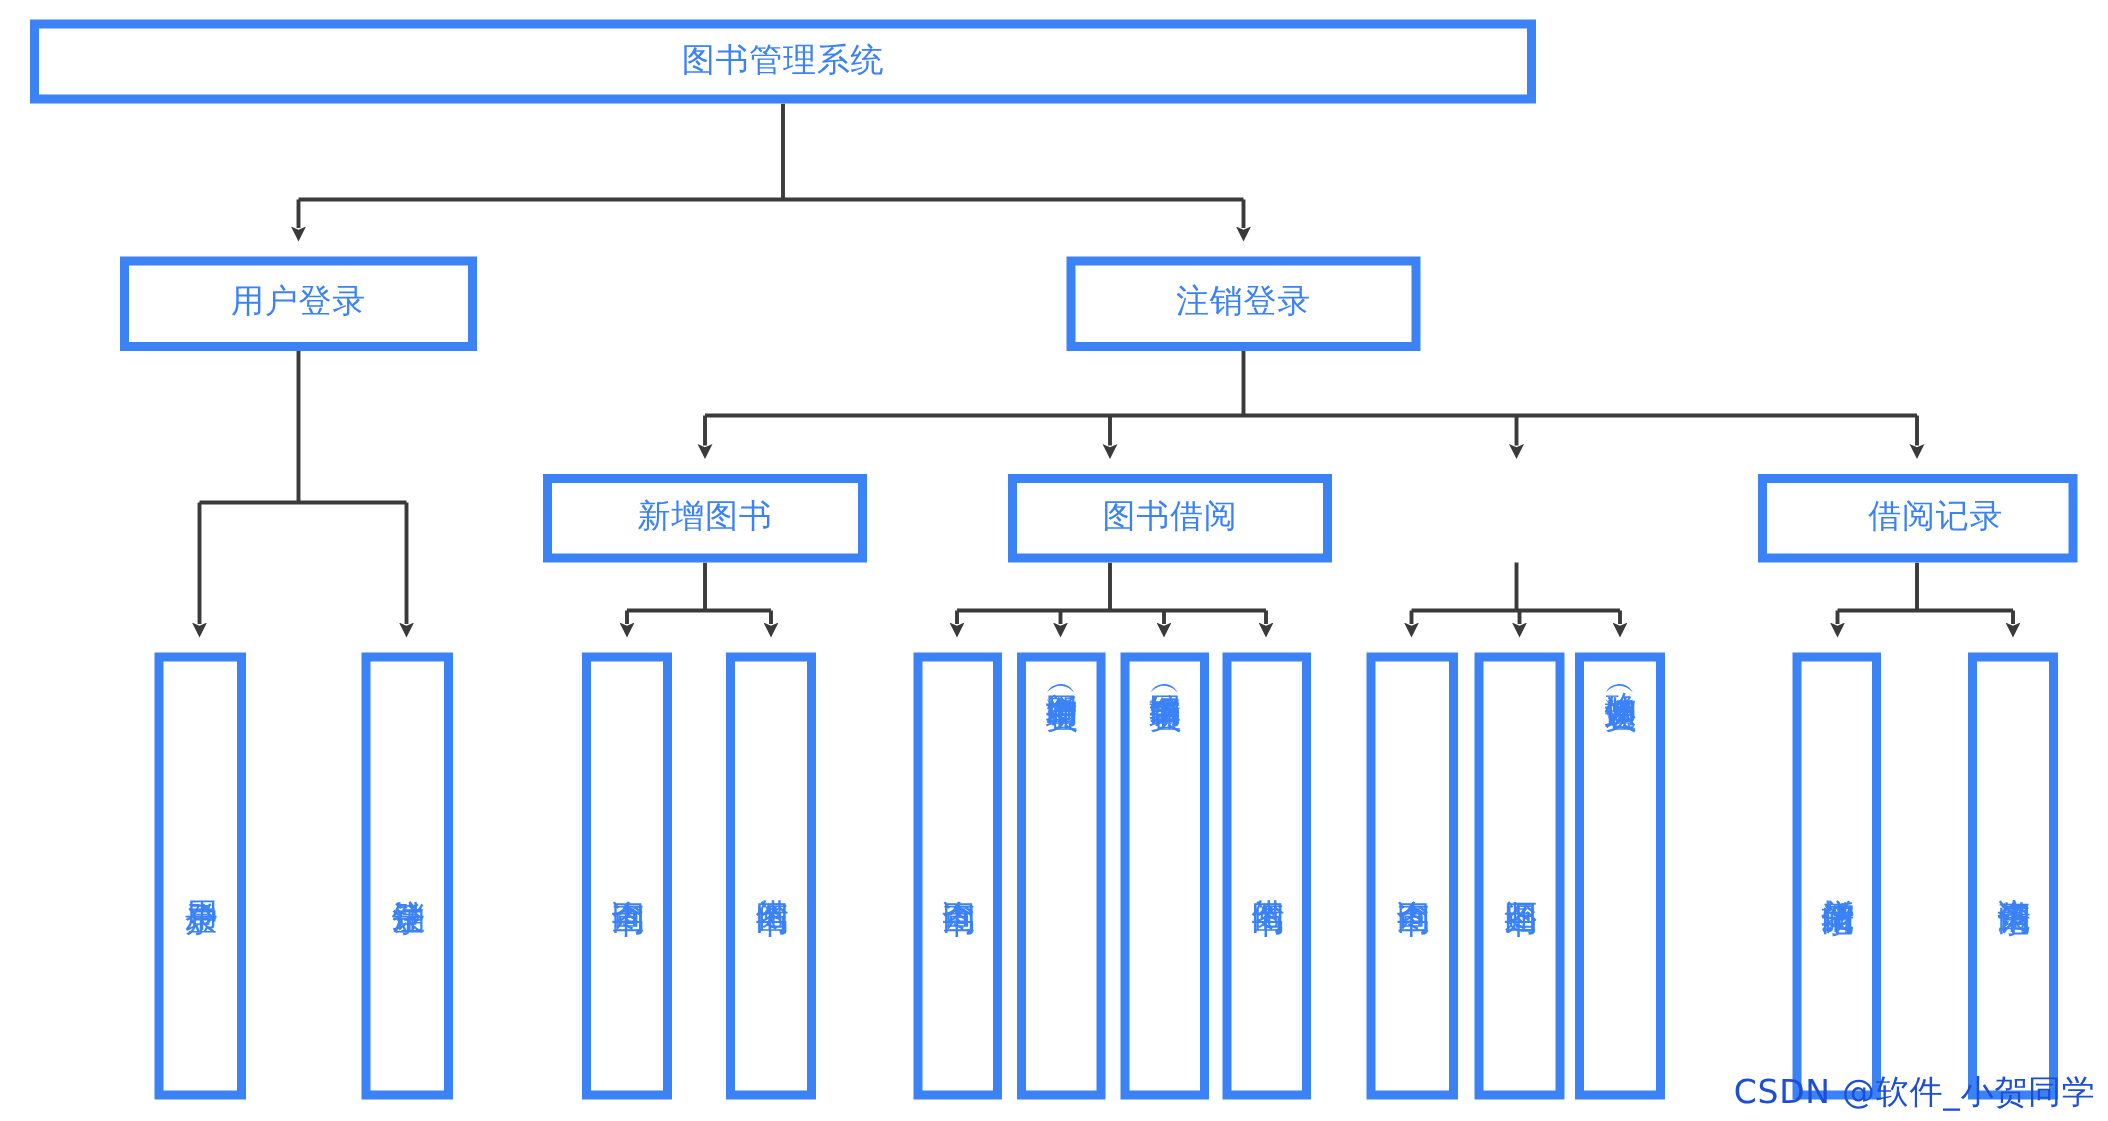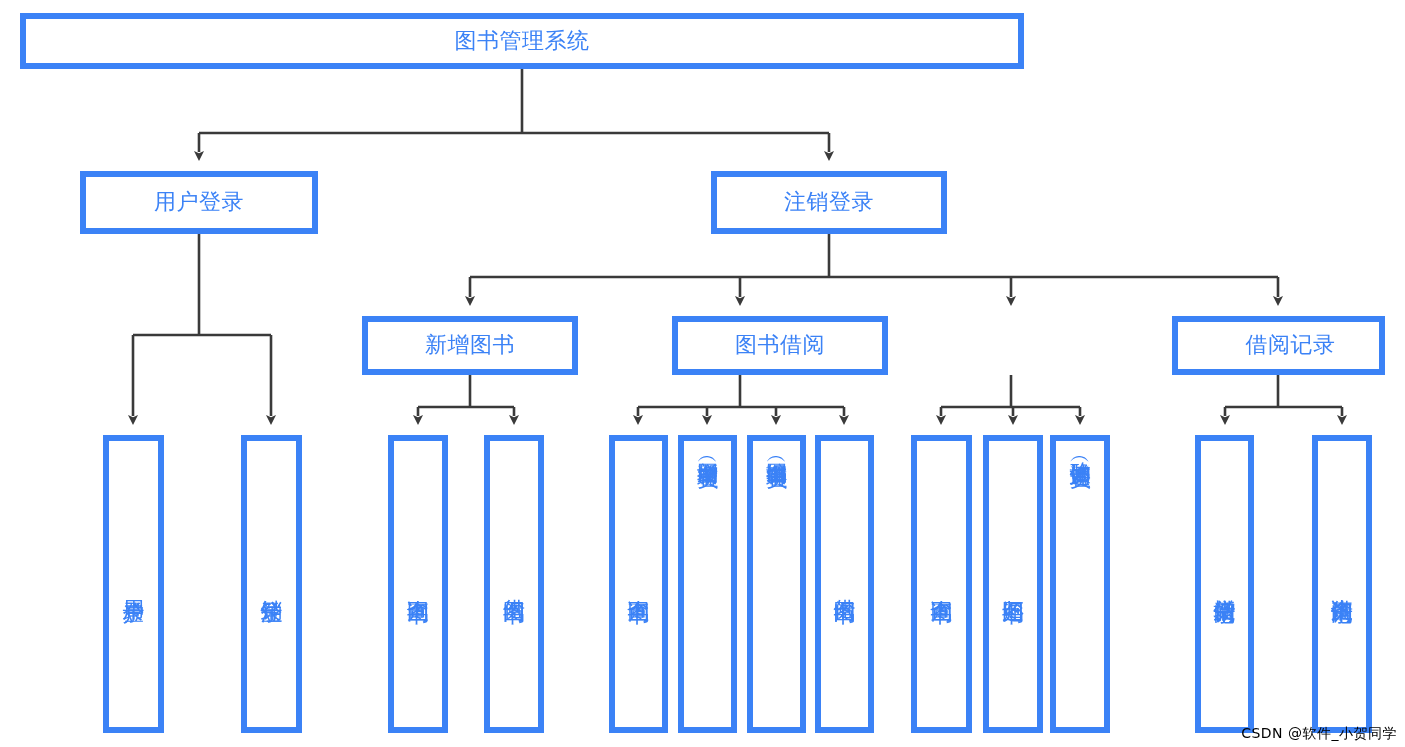--- a/index.html
+++ b/index.html
@@ -66,8 +66,8 @@
     position: absolute;
     right: 8px;
     bottom: 4px;
-    font-size: 14px;
-    color: #000000;
+    font-size: 22px;
+    color: #1d4ed8;
     letter-spacing: 0.5px;
     white-space: nowrap;
     font-family: "DejaVu Sans", "Liberation Sans", sans-serif;

